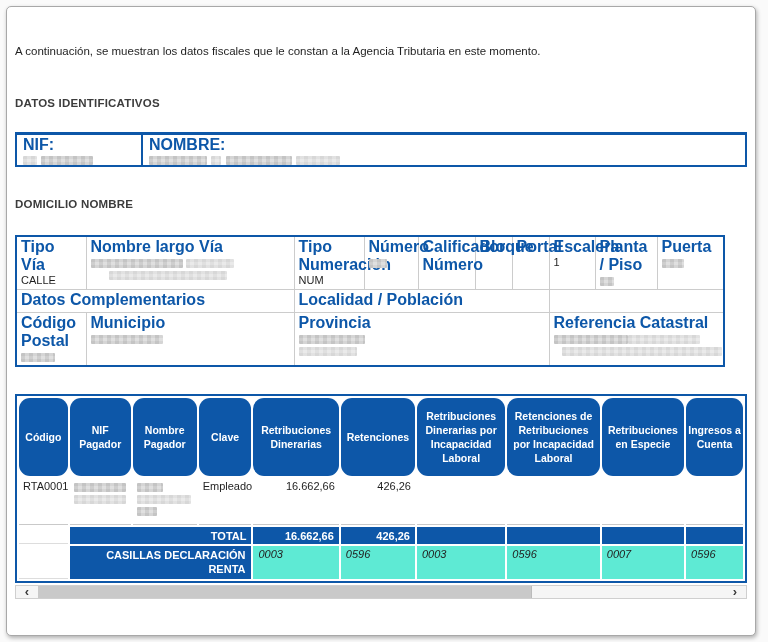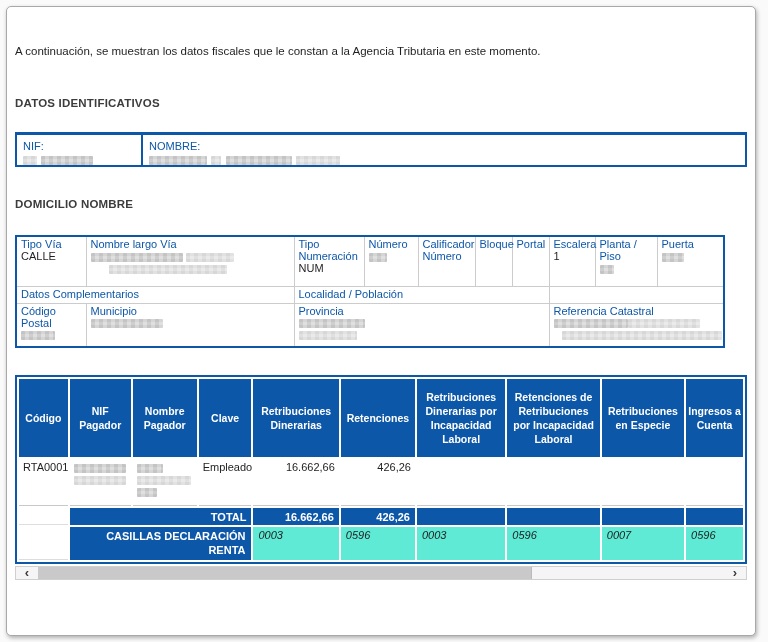--- a/index.html
+++ b/index.html
@@ -58,7 +58,7 @@
   .id-cell { padding:1px 6px 2px 6px; }
   .id-cell-nif { width:126px; border-right:2px solid #0d57a8; }
   .id-cell-nombre { flex:1;border-radius:10px; }
-  .blue-label { color:#0d57a8; font-weight:normal; font-size:11px;margin-top:41px; }
+  .blue-label { color:#0d57a8; font-weight:bold; font-size:16px;margin-top:41px; }
 
   
   .dom-table {

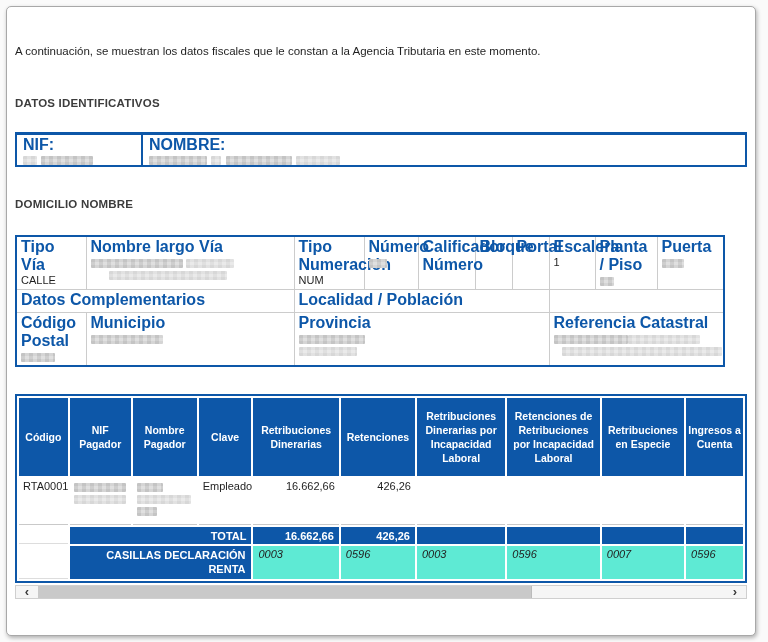--- a/index.html
+++ b/index.html
@@ -91,7 +91,7 @@
     background:#0d57a8; color:#fff;
     font-size:10.5px; font-weight:bold;
     text-align:center; vertical-align:middle;
-    padding:4px 2px; height:78px; line-height:1.35;
+    padding:4px 2px; height:78px; line-height:1.35;border-radius:11px;
   }
   .rend-table td { font-size:11px; }
   .rend-data td {

